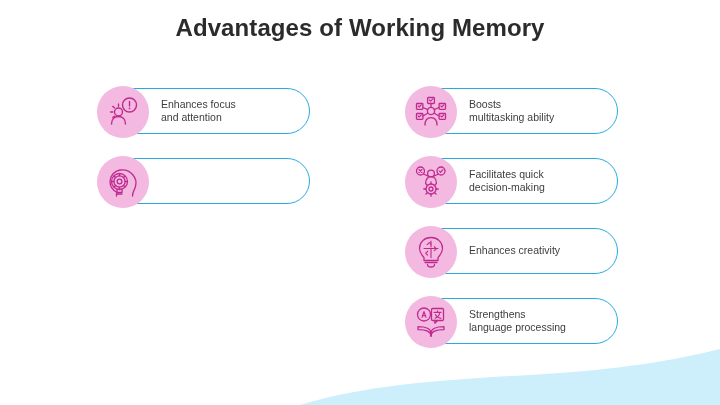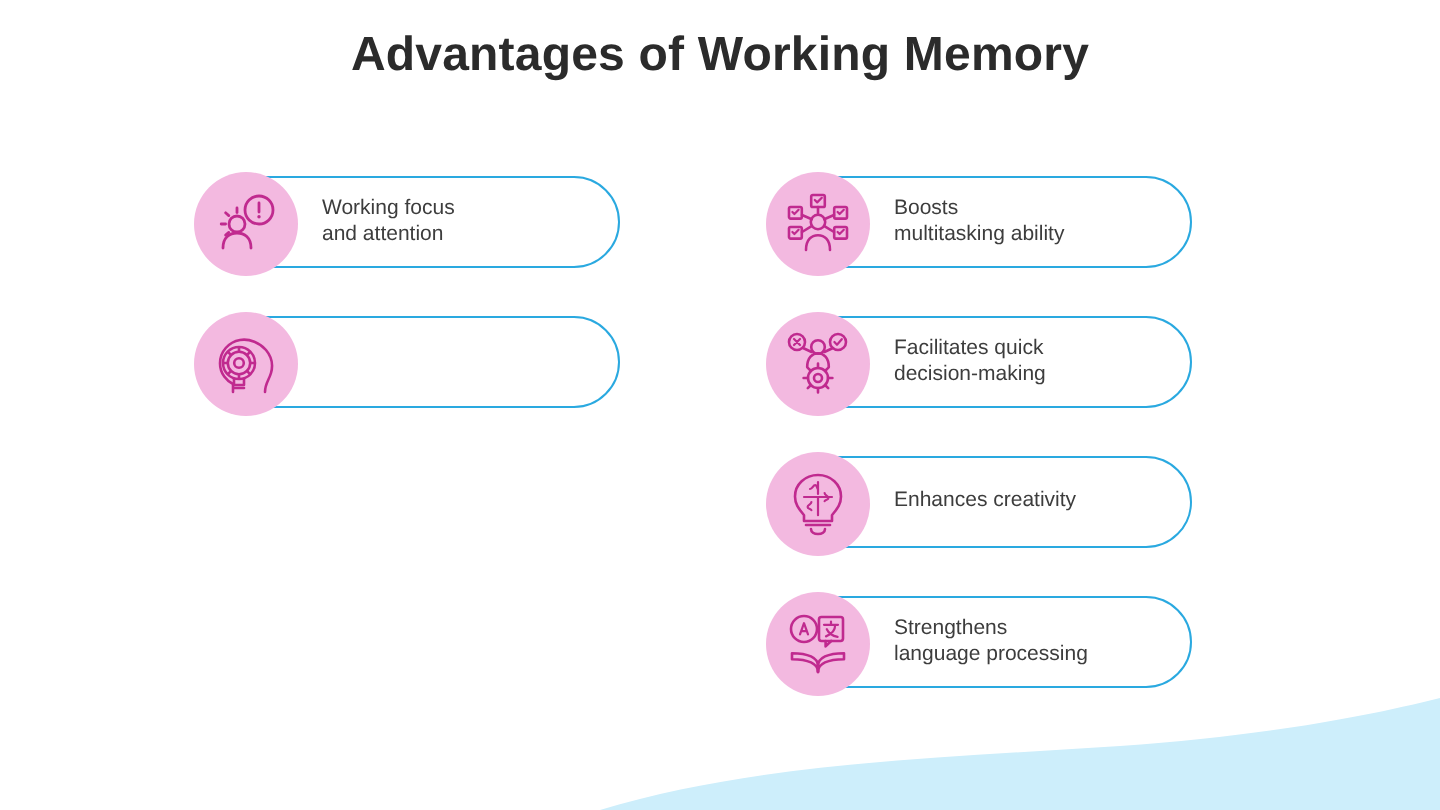--- a/index.html
+++ b/index.html
@@ -124,7 +124,7 @@
             <line x1="6.8" y1="22.5" x2="8.4" y2="21.2"></line>
           </svg>
         </div>
-        <div class="card-label">Working focus
+        <div class="card-label">Enhances focus
 and attention</div>
       </div>
 

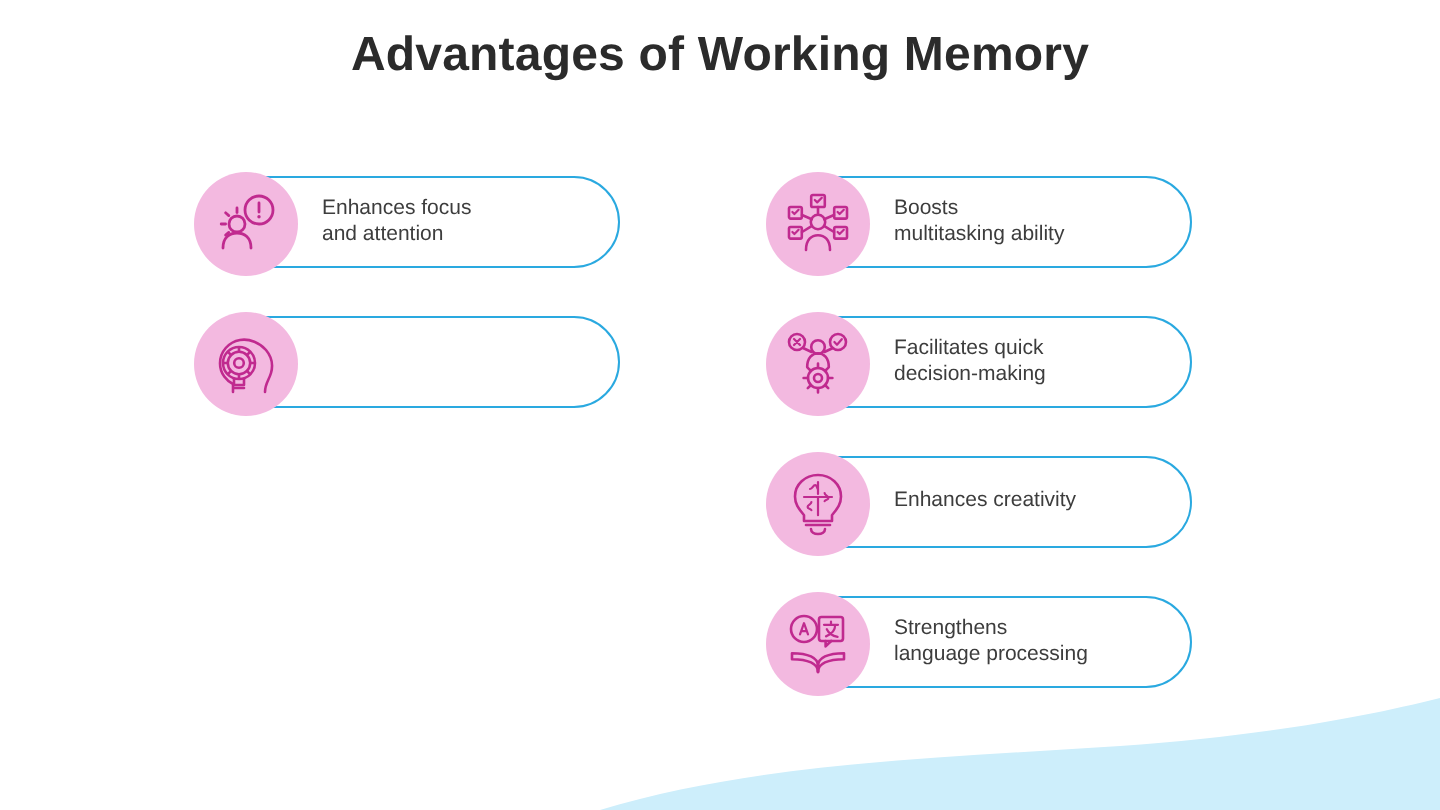--- a/index.html
+++ b/index.html
@@ -54,7 +54,7 @@
     width: 210px;
   }
   .col-left  { left: 100px; }
-  .col-right { left: 386px; }
+  .col-right { left: 408px; }
 
   .card {
     position: relative;

